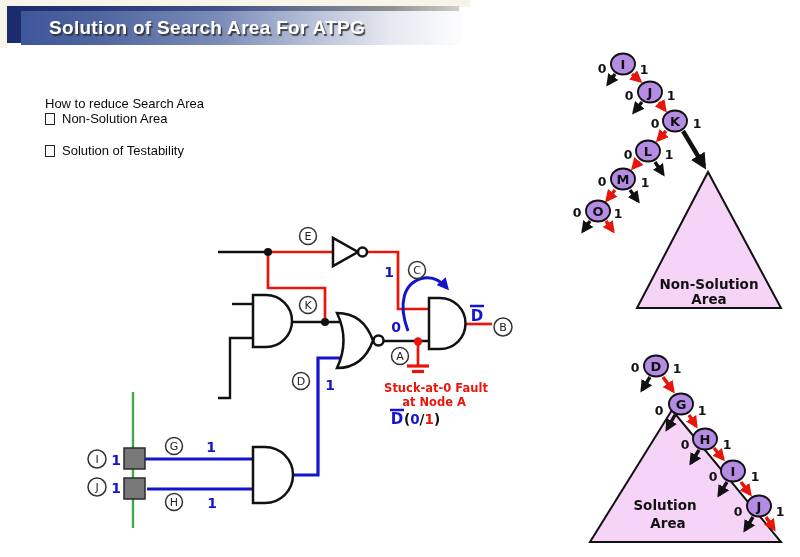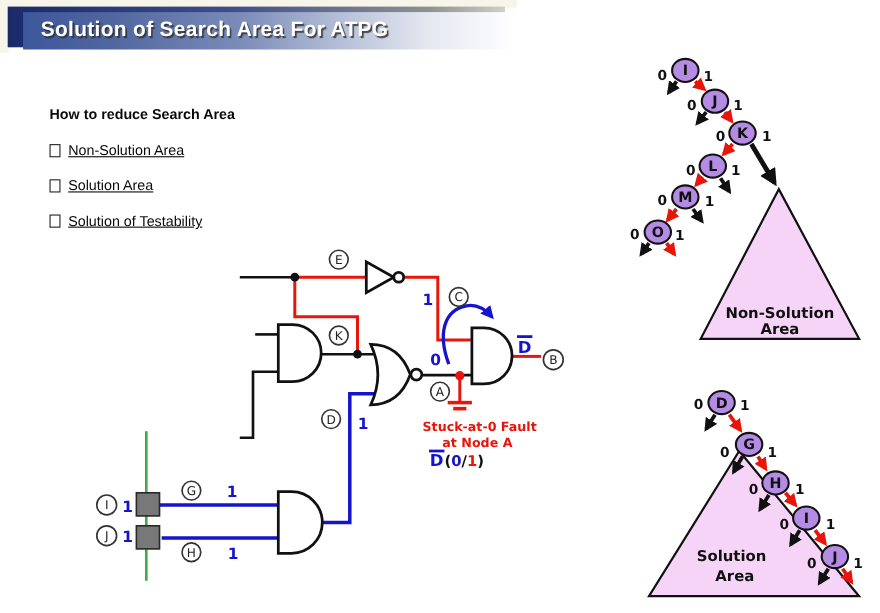--- a/index.html
+++ b/index.html
@@ -10,7 +10,7 @@
   .title-underlay{position:absolute;left:7px;top:6px;width:452px;height:37px;
       background:linear-gradient(90deg,#1a2a6a 0%,#3e4e8a 45%,#8f9290 85%,#cfcfc6 100%);}
   .title-bar{position:absolute;left:21px;top:11px;width:441px;height:34px;box-sizing:border-box;
-      padding-left:16px;display:flex;align-items:center;
+      padding-left:28px;display:flex;align-items:center;
       background:linear-gradient(90deg,#3e579b 0%,#50669f 18%,#7b8cb8 45%,#b7c0d8 66%,#e6e9f1 84%,#fdfdfe 100%);}
   .title-text{font-size:19px;font-weight:700;color:#ffffff;letter-spacing:.3px;
       text-shadow:1.5px 1.5px 1px rgba(45,45,45,.85);white-space:nowrap;}

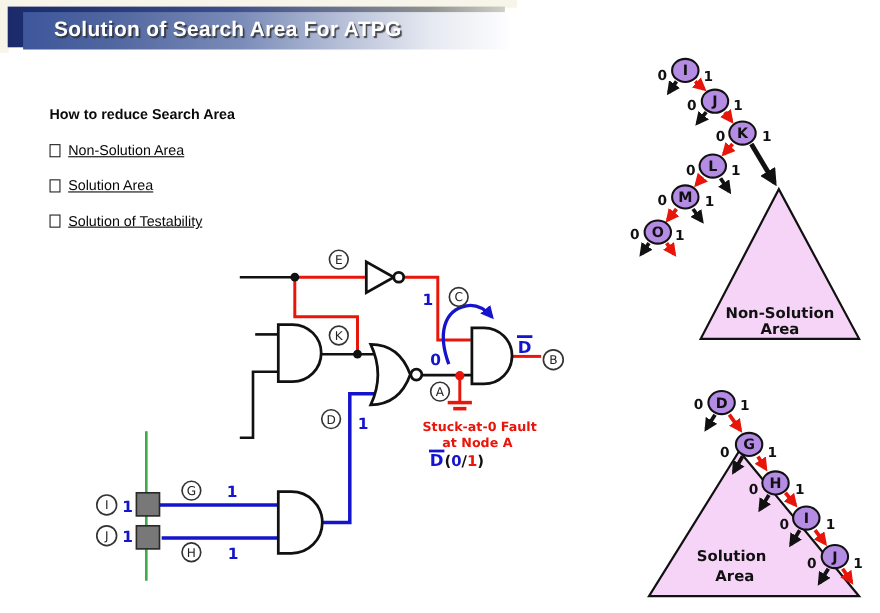--- a/index.html
+++ b/index.html
@@ -15,7 +15,7 @@
   .title-text{font-size:19px;font-weight:700;color:#ffffff;letter-spacing:.3px;
       text-shadow:1.5px 1.5px 1px rgba(45,45,45,.85);white-space:nowrap;}
   .intro{position:absolute;left:45px;top:96px;color:#0a0a0a;font-size:13px;}
-  .intro-heading{margin-bottom:18px;font-weight:bold;}
+  .intro-heading{margin-bottom:0;}
   .bullet{display:flex;align-items:center;margin-bottom:17px;text-decoration:underline;}
   .bullet-box{display:inline-block;width:8px;height:10px;border:1.4px solid #222;
       margin-right:7px;flex:0 0 auto;}

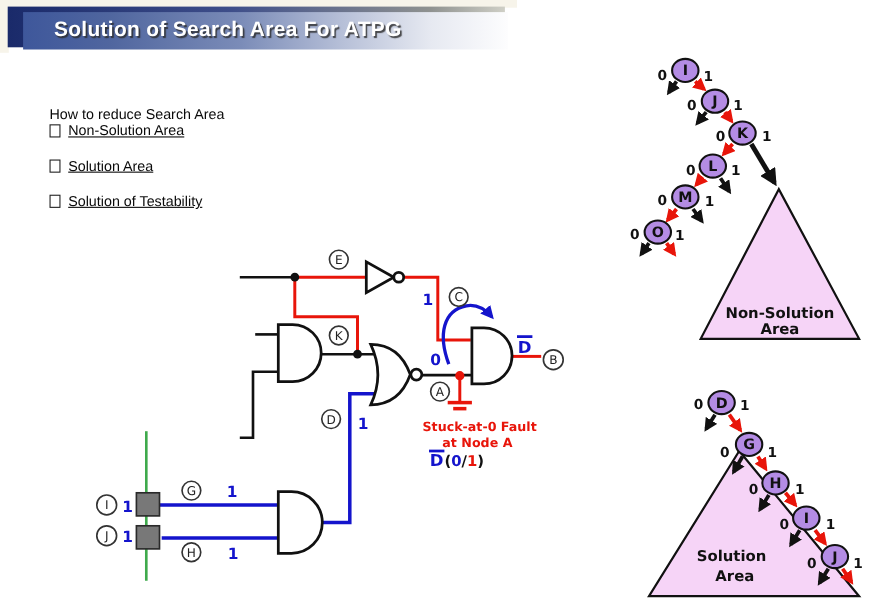--- a/index.html
+++ b/index.html
@@ -16,7 +16,7 @@
       text-shadow:1.5px 1.5px 1px rgba(45,45,45,.85);white-space:nowrap;}
   .intro{position:absolute;left:45px;top:96px;color:#0a0a0a;font-size:13px;}
   .intro-heading{margin-bottom:0;}
-  .bullet{display:flex;align-items:center;margin-bottom:17px;text-decoration:underline;}
+  .bullet{display:flex;align-items:center;margin-bottom:17px;}
   .bullet-box{display:inline-block;width:8px;height:10px;border:1.4px solid #222;
       margin-right:7px;flex:0 0 auto;}
   svg{position:absolute;left:0;top:0;}

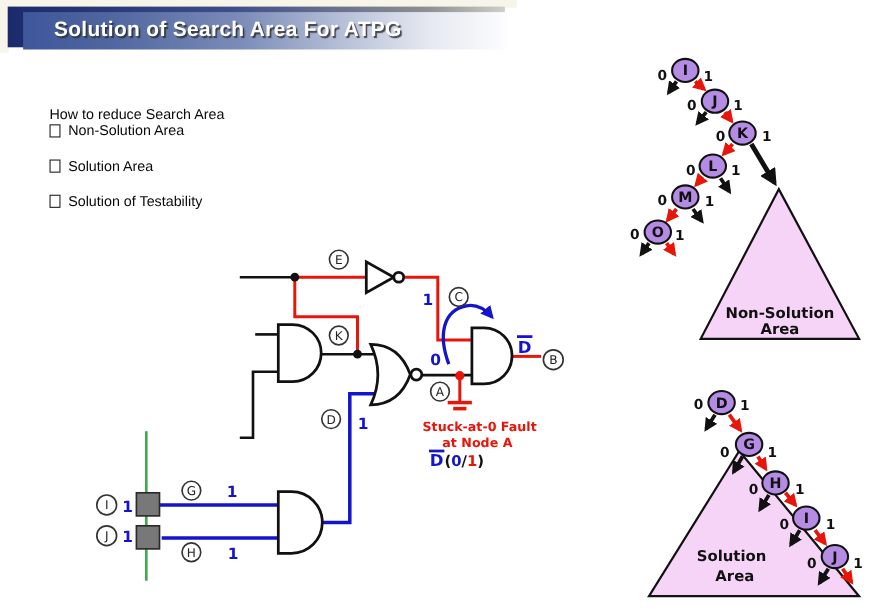--- a/index.html
+++ b/index.html
@@ -49,10 +49,6 @@
     </div>
     <div class="bullet">
       <span class="bullet-box"></span>
-      <span>Solution Area</span>
-    </div>
-    <div class="bullet">
-      <span class="bullet-box"></span>
       <span>Solution of Testability</span>
     </div>
   </div>

